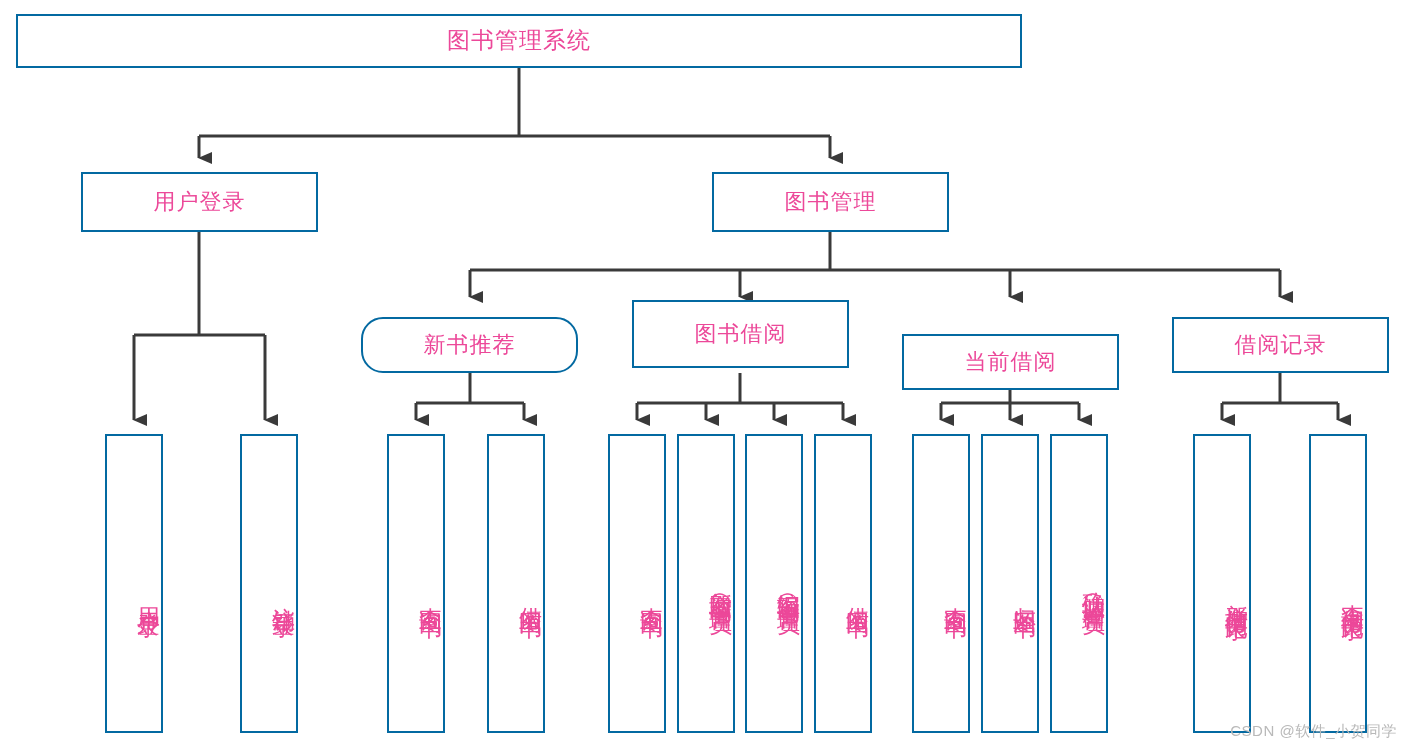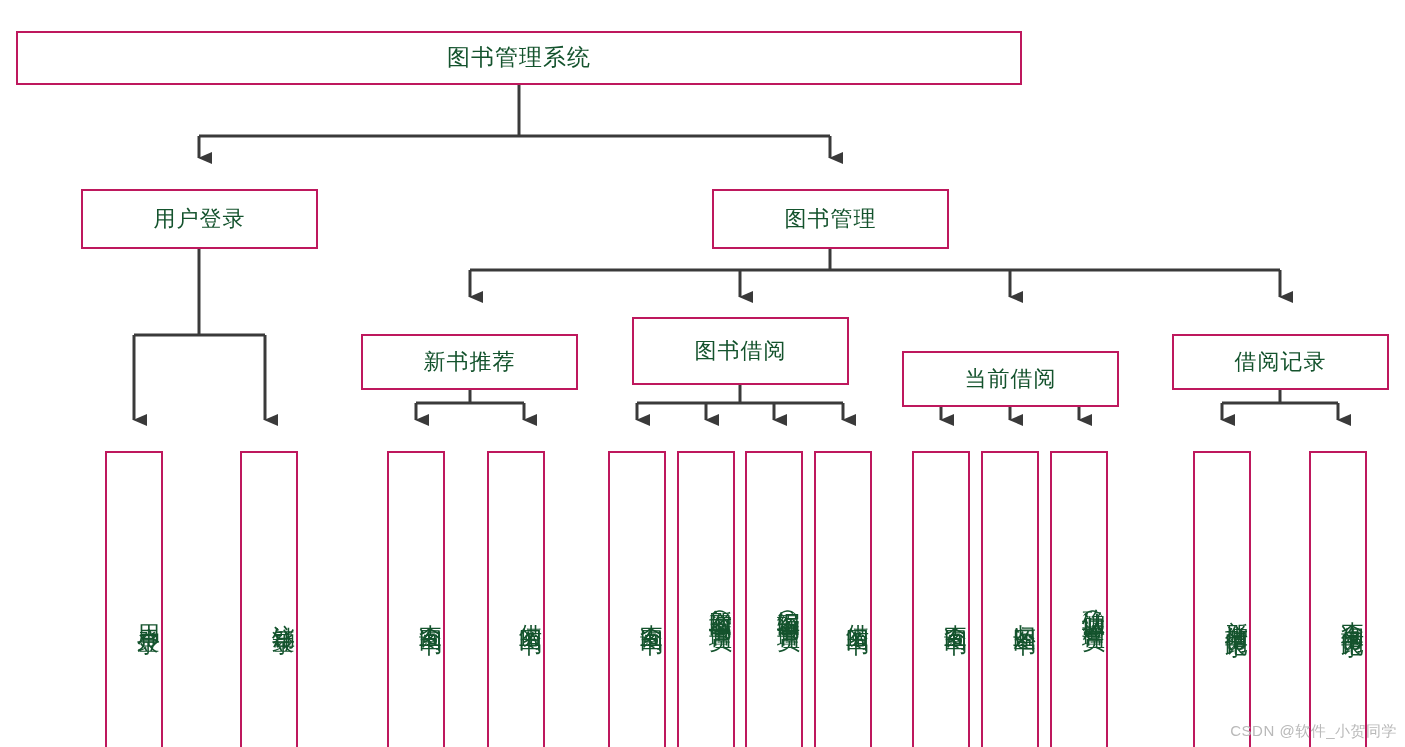--- a/index.html
+++ b/index.html
@@ -21,12 +21,11 @@
     position: absolute;
     box-sizing: border-box;
     background: #ffffff;
-    border: 2px solid #be185d;
+    border: 2px solid #0369a1;
     display: flex;
     align-items: center;
     justify-content: center;
-    color: #14532d;
-    margin-top: 17px;
+    color: #ec4899;
   }
   .node.horiz {
     font-size: 22px;

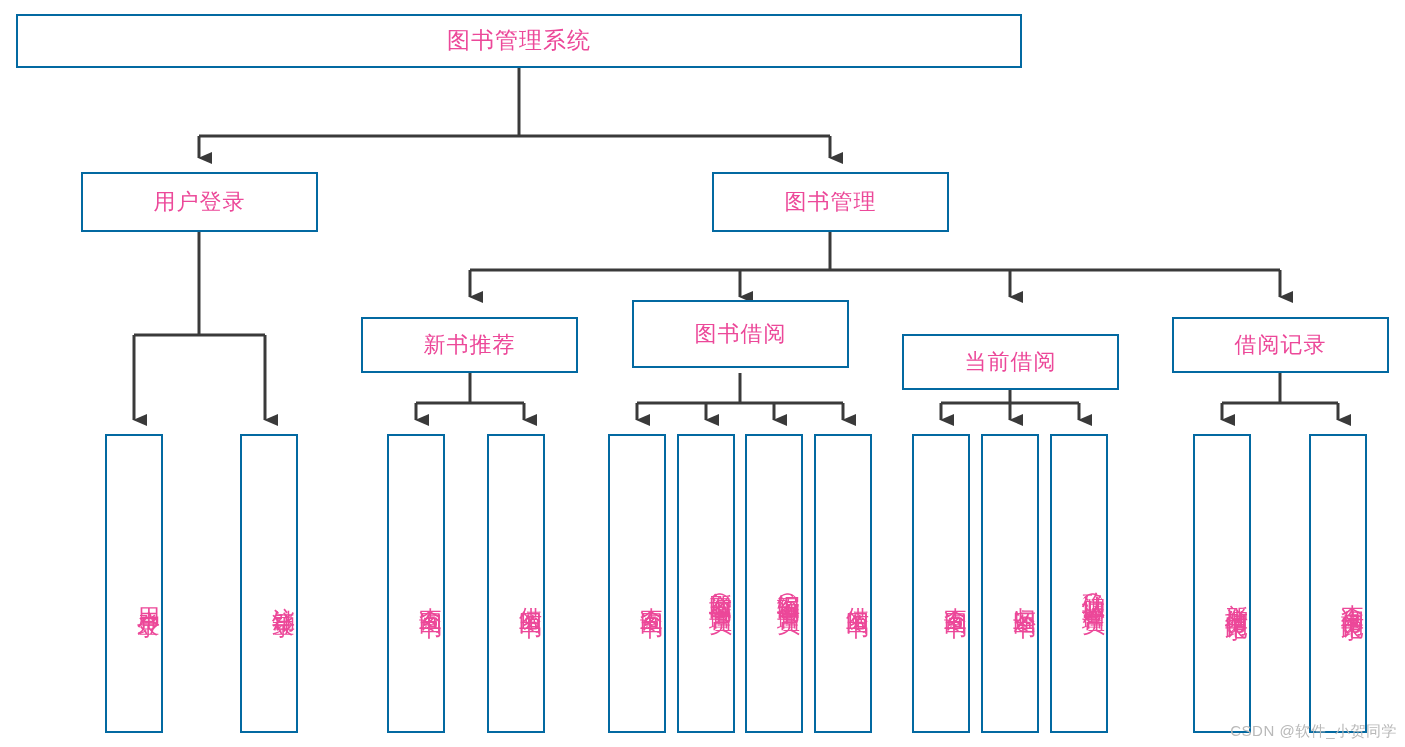--- a/index.html
+++ b/index.html
@@ -136,7 +136,7 @@
     <span>图书管理</span>
   </div>
 
-  <div class="node horiz" style="left:361px; top:317px; width:217px; height:56px;">
+  <div class="node horiz" style="left:361px; top:317px; width:217px; height:56px;border-radius:22px;">
     <span>新书推荐</span>
   </div>
   <div class="node horiz" style="left:632px; top:300px; width:217px; height:68px;">

